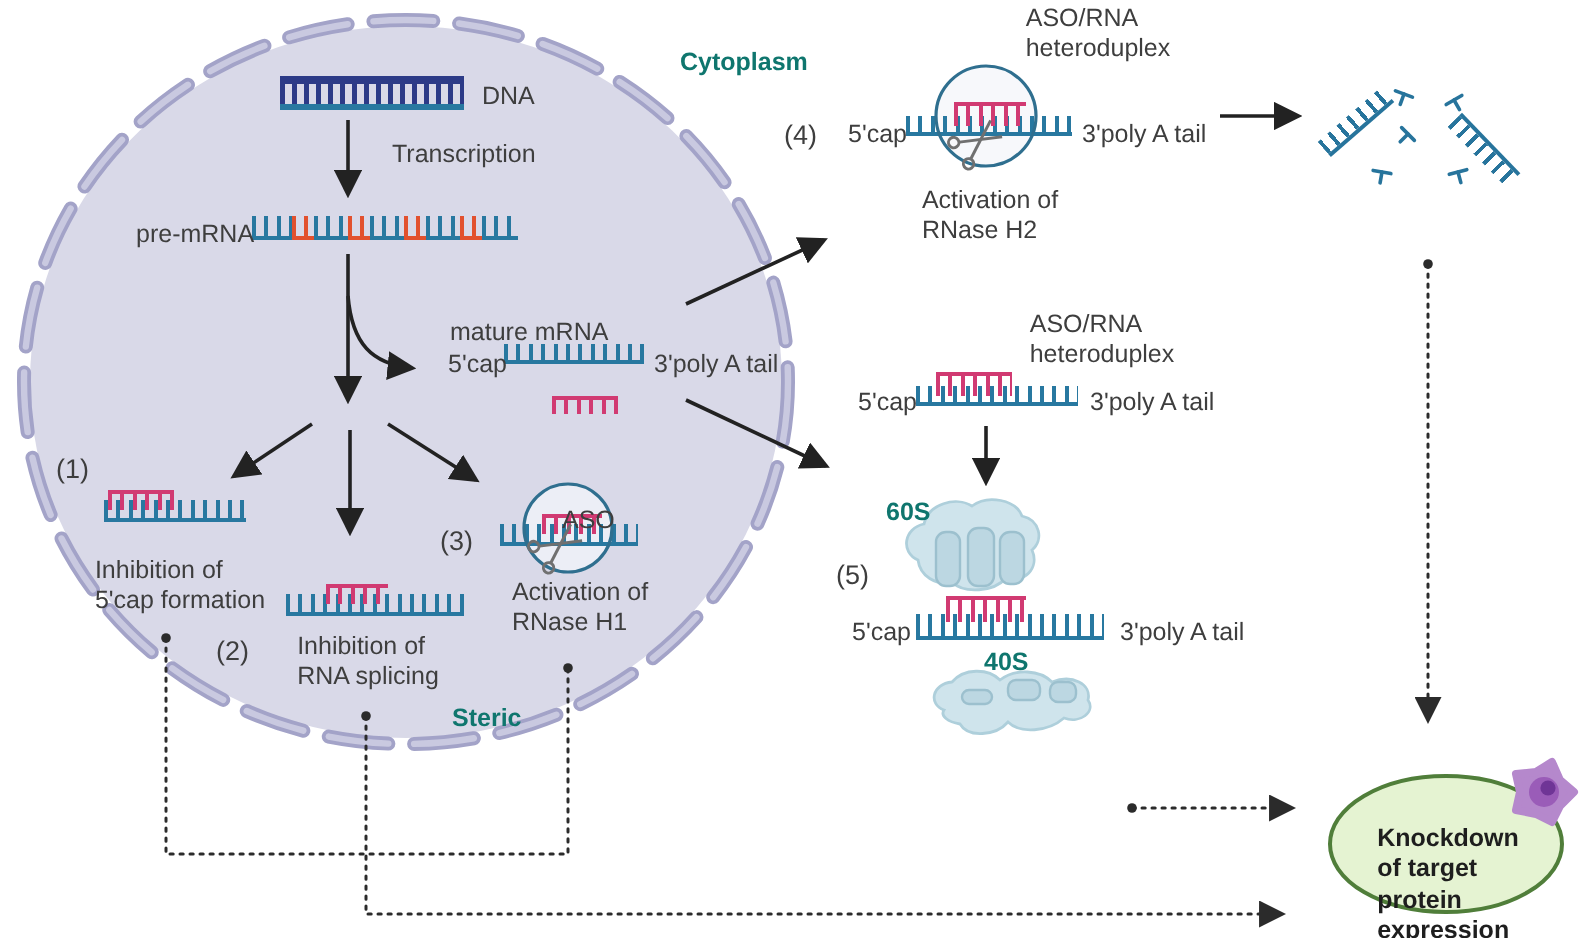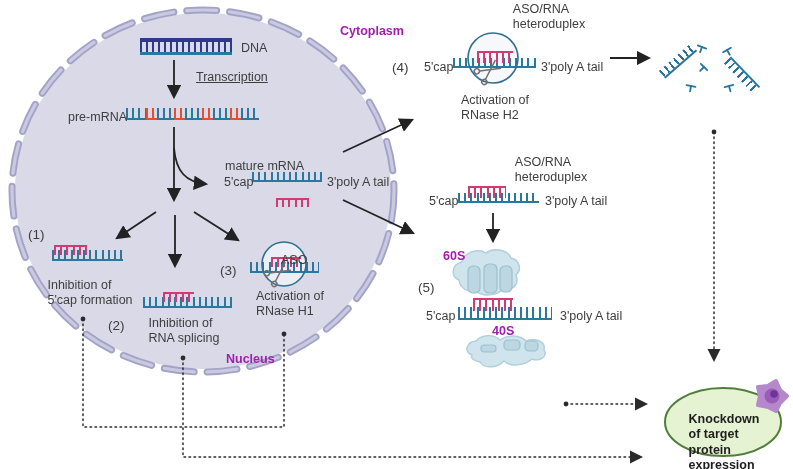--- a/index.html
+++ b/index.html
@@ -19,7 +19,7 @@
   .pre span{box-sizing:border-box;height:12px;border-bottom:2.5px solid var(--c);
       background:repeating-linear-gradient(90deg,var(--c) 0 2px,transparent 2px 6.2px);}
   .t{position:absolute;z-index:3;font-size:12.5px;line-height:1.22;color:#3e3e3e;white-space:pre-line;}
-  .b{font-weight:bold;color:#a21caf;}
+  .b{font-weight:bold;color:#0f766e;}
   .c{text-align:left;transform:translateX(-50%);}
   .num{font-size:13.5px;}
   .out{color:#1e1e1e;font-weight:bold;}

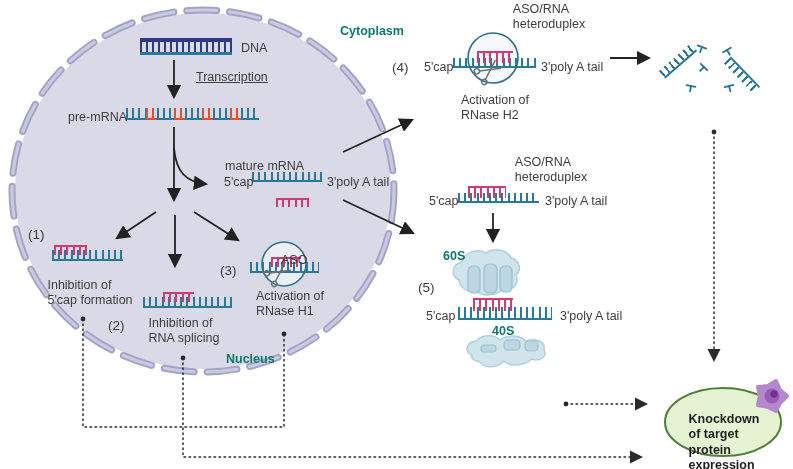--- a/index.html
+++ b/index.html
@@ -183,7 +183,7 @@
 
   <div class="t b" style="left:340px;top:24px;">Cytoplasm</div>
   <div class="t" style="left:241px;top:41px;">DNA</div>
-  <div class="t" style="left:196px;top:70px;text-decoration:underline;">Transcription</div>
+  <div class="t" style="left:196px;top:70px;">Transcription</div>
   <div class="t" style="left:68px;top:110px;">pre-mRNA</div>
   <div class="t" style="left:225px;top:159px;">mature mRNA</div>
   <div class="t" style="left:224px;top:175px;">5'cap</div>

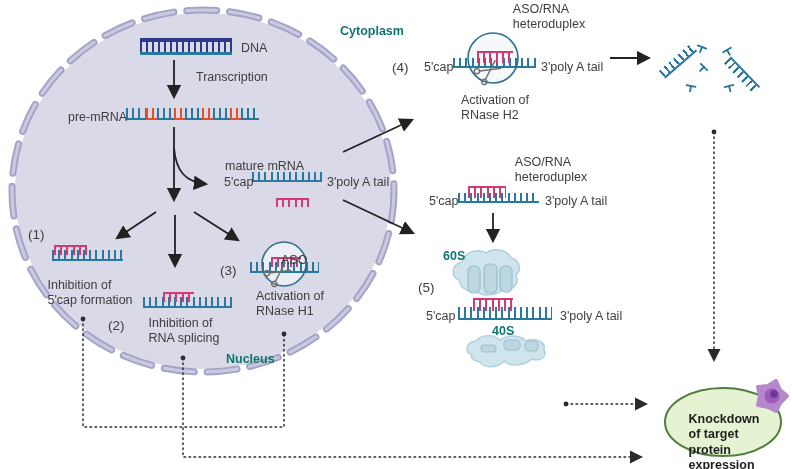--- a/index.html
+++ b/index.html
@@ -199,7 +199,7 @@
   <div class="t num" style="left:220px;top:263px;">(3)</div>
   <div class="t c" style="left:290px;top:289px;">Activation of
 RNase H1</div>
-  <div class="t b" style="left:226px;top:352px;">Nucleus</div>
+  <div class="t b" style="left:226px;top:352px;">Steric</div>
 
   <div class="t num" style="left:392px;top:60px;">(4)</div>
   <div class="t c" style="left:549px;top:2px;">ASO/RNA

